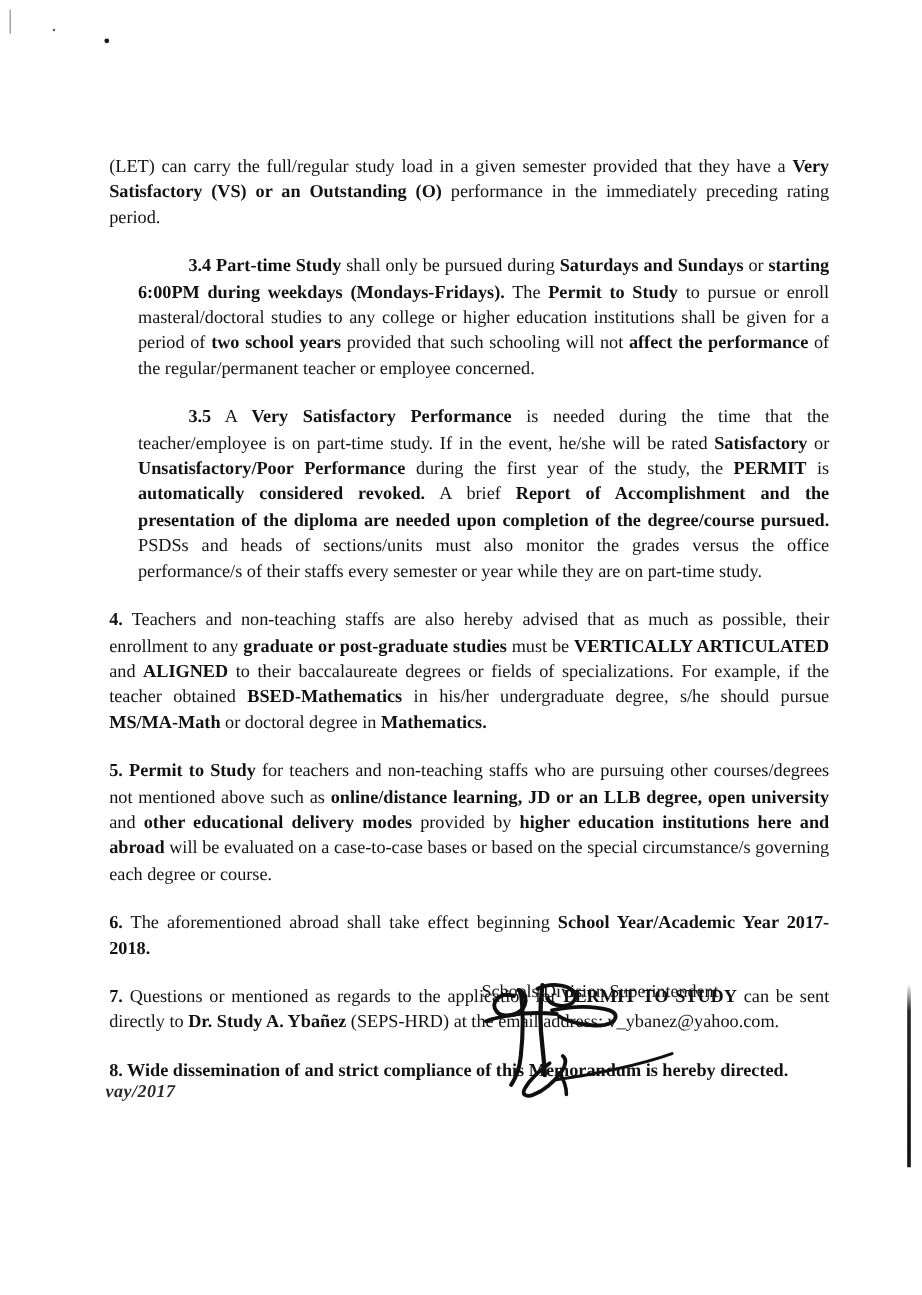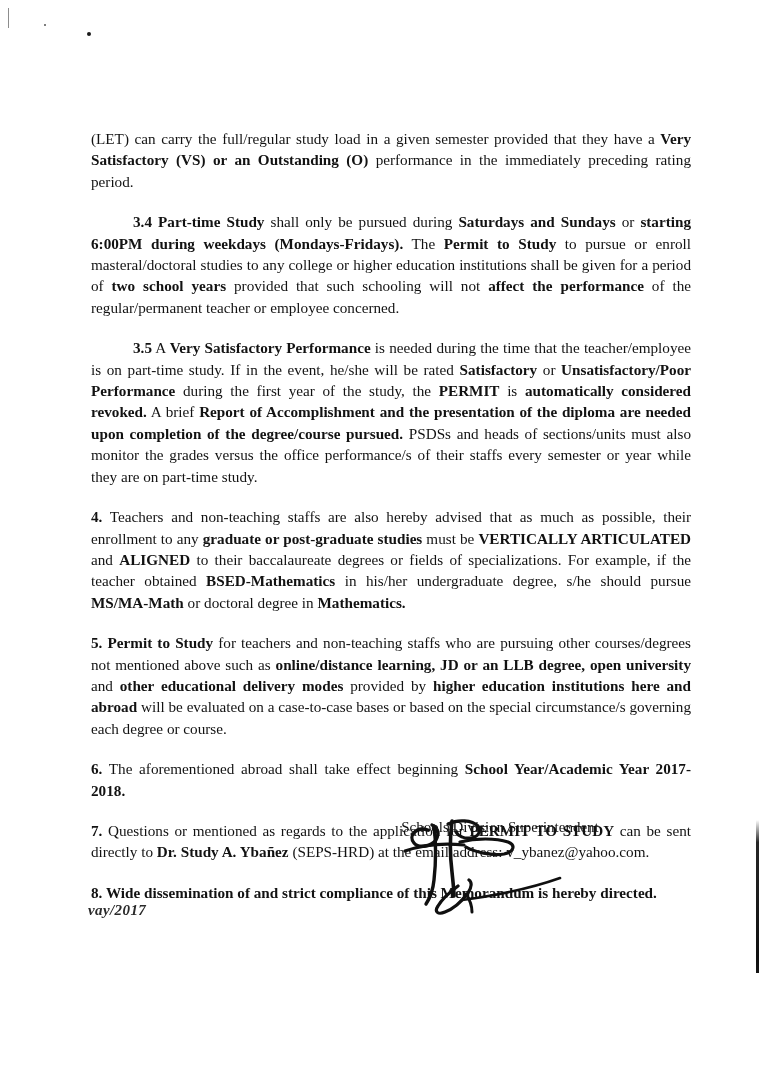--- a/index.html
+++ b/index.html
@@ -56,7 +56,7 @@
     text-align: justify;
     text-justify: inter-word;
   }
-  p.para.indent { text-indent: 42px; }
+  p.para.indent { text-indent: 42px; margin-left: 24px; }
   p.para.gap-lg { margin-bottom: 19px; }
   b { font-weight: bold; }
 

